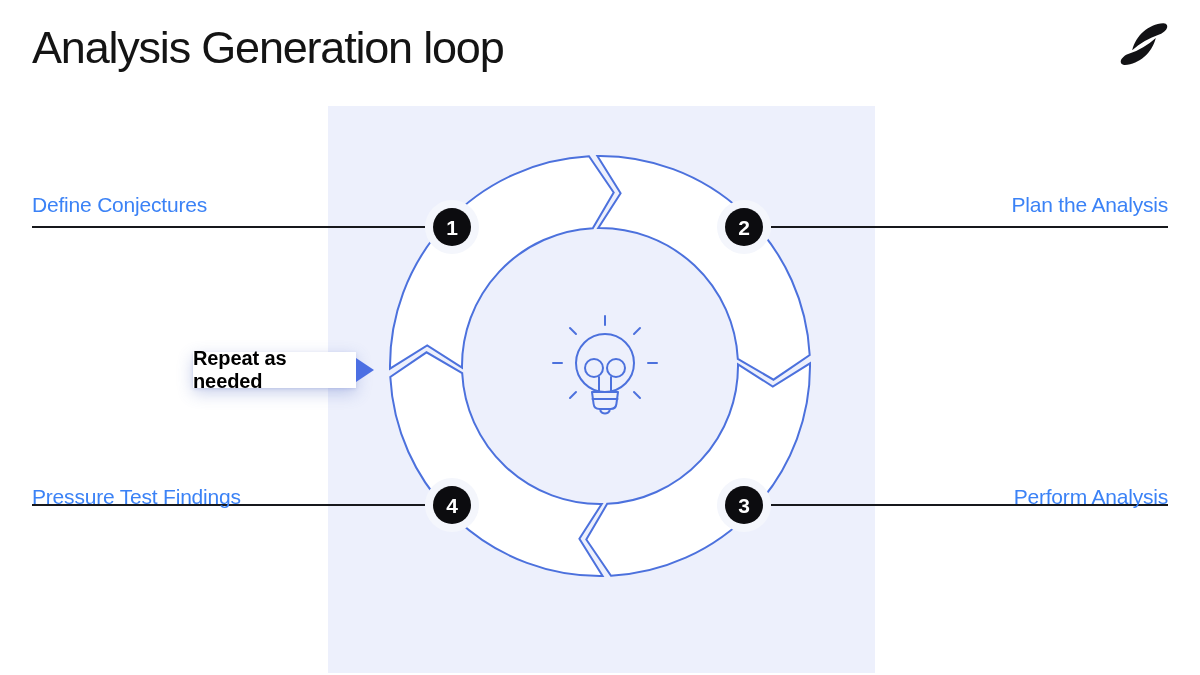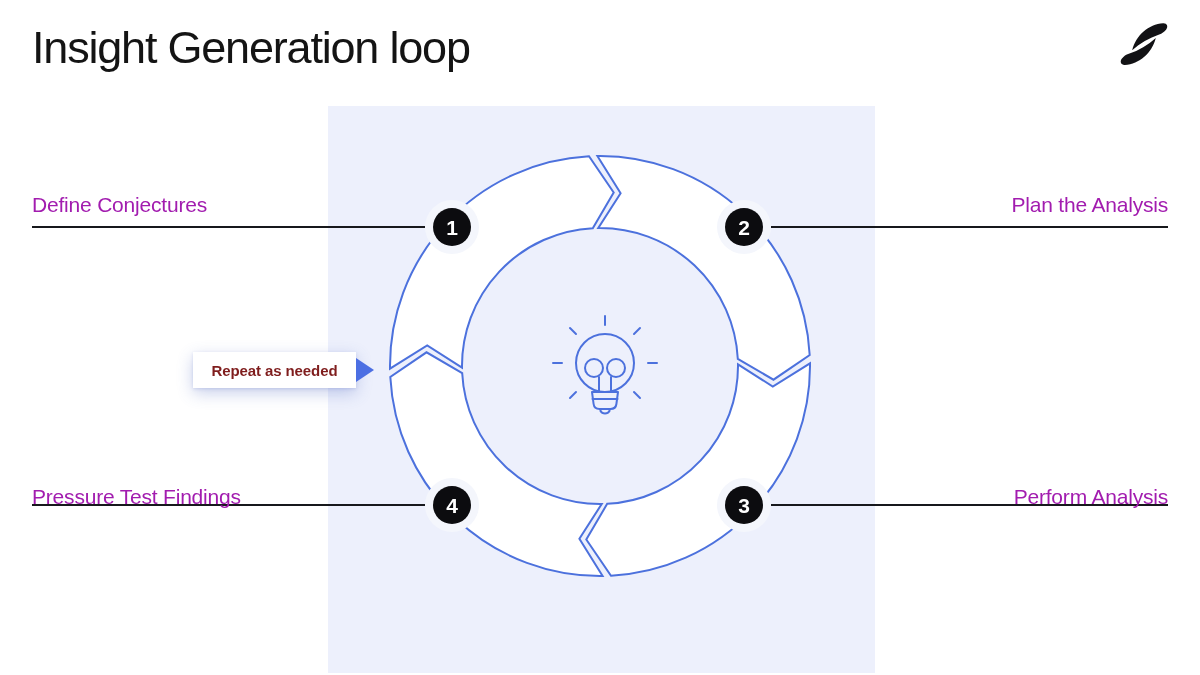--- a/index.html
+++ b/index.html
@@ -51,7 +51,7 @@
 </head>
 <body>
 
-<h1 class="title">Insight Generation loop</h1>
+<h1 class="title">Analysis Generation loop</h1>
 
 <div class="logo">
   <svg width="54" height="54" viewBox="0 0 48 48">

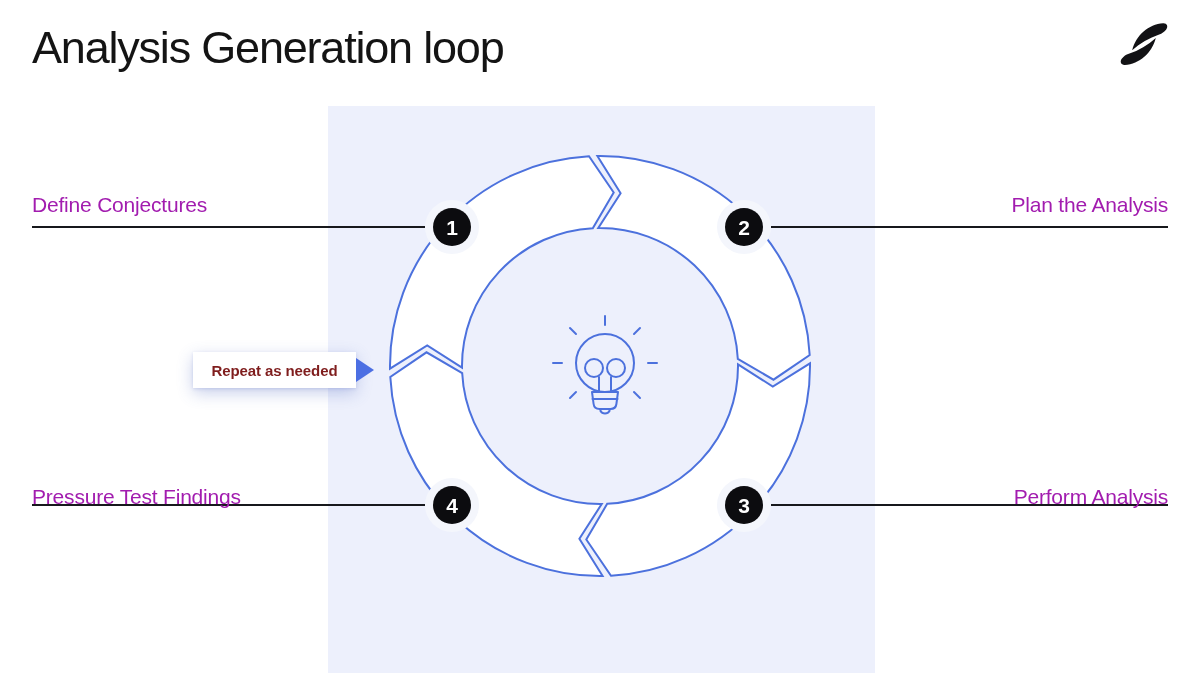--- a/index.html
+++ b/index.html
@@ -24,7 +24,7 @@
   .badge{fill:#0c0c0f}
   .badge-num{font:600 21px "Liberation Sans",sans-serif;fill:#ffffff;text-anchor:middle}
   .step-label{
-    position:absolute;font-size:21px;font-weight:500;color:#a21caf;
+    position:absolute;font-size:21px;font-weight:500;color:#3b82f6;
     letter-spacing:-0.2px;white-space:nowrap;
   }
   .pos-left{left:32px;text-align:left}

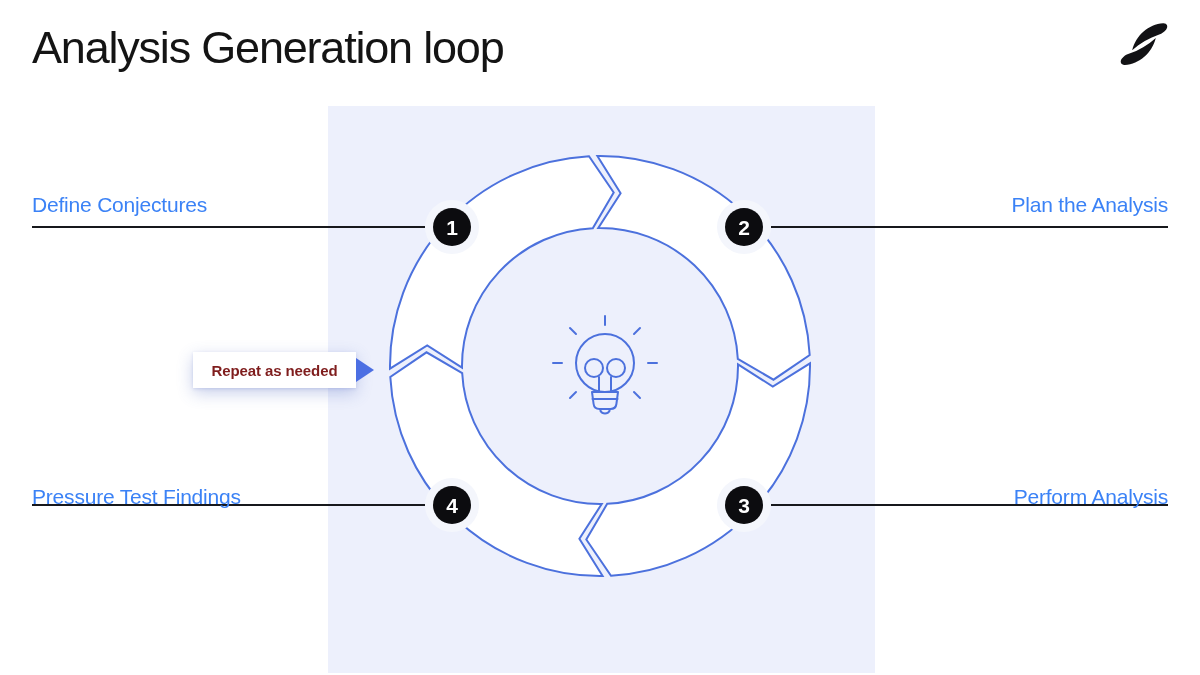--- a/index.html
+++ b/index.html
@@ -40,7 +40,7 @@
     position:absolute;left:193px;top:352px;width:163px;height:36px;
     background:#ffffff;box-shadow:0 5px 16px rgba(70,95,190,.30),0 1px 3px rgba(70,95,190,.18);
     display:flex;align-items:center;justify-content:center;
-    font-size:15px;font-weight:700;color:#7f1d1d;letter-spacing:-0.1px;
+    font-size:20px;font-weight:700;color:#000000;letter-spacing:-0.1px;
   }
   .callout-arrow{
     position:absolute;left:356px;top:358px;width:0;height:0;

